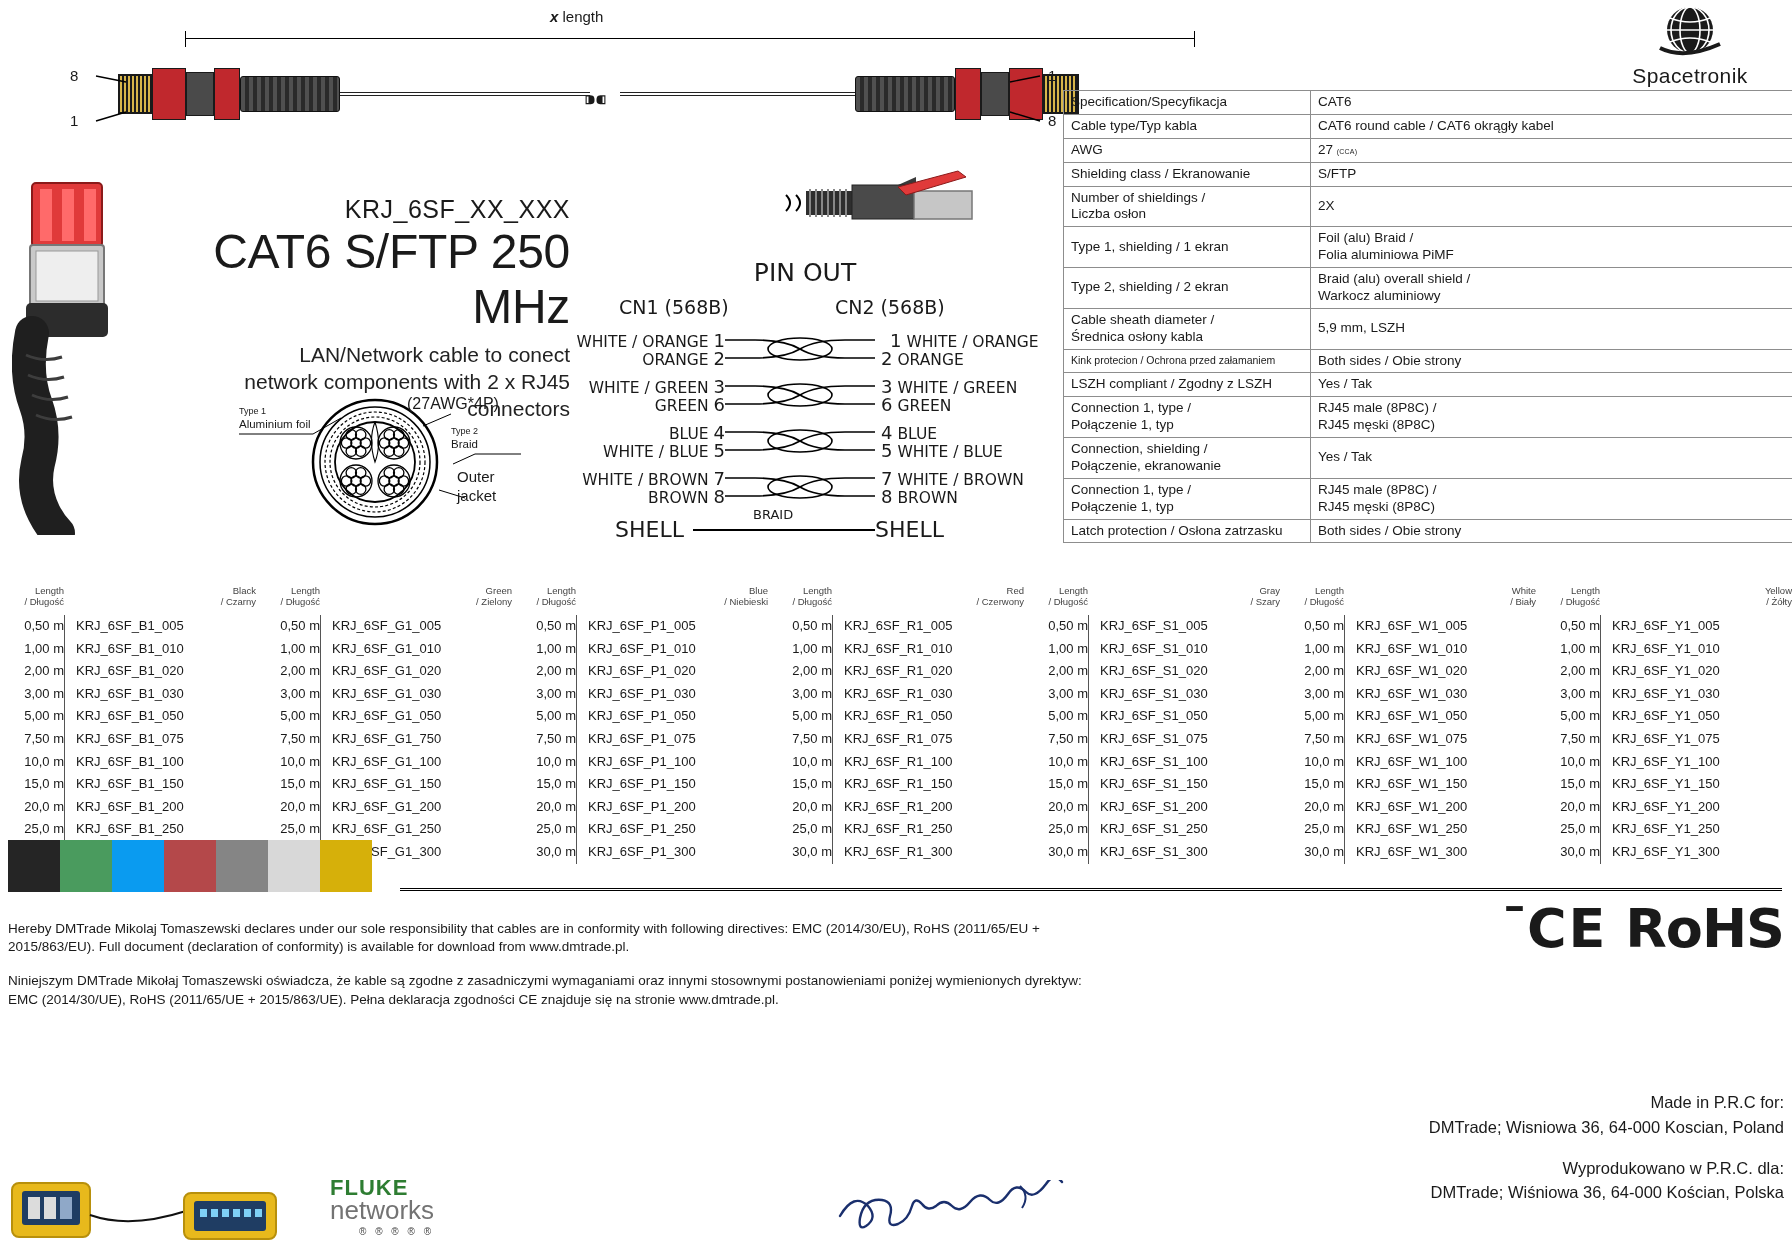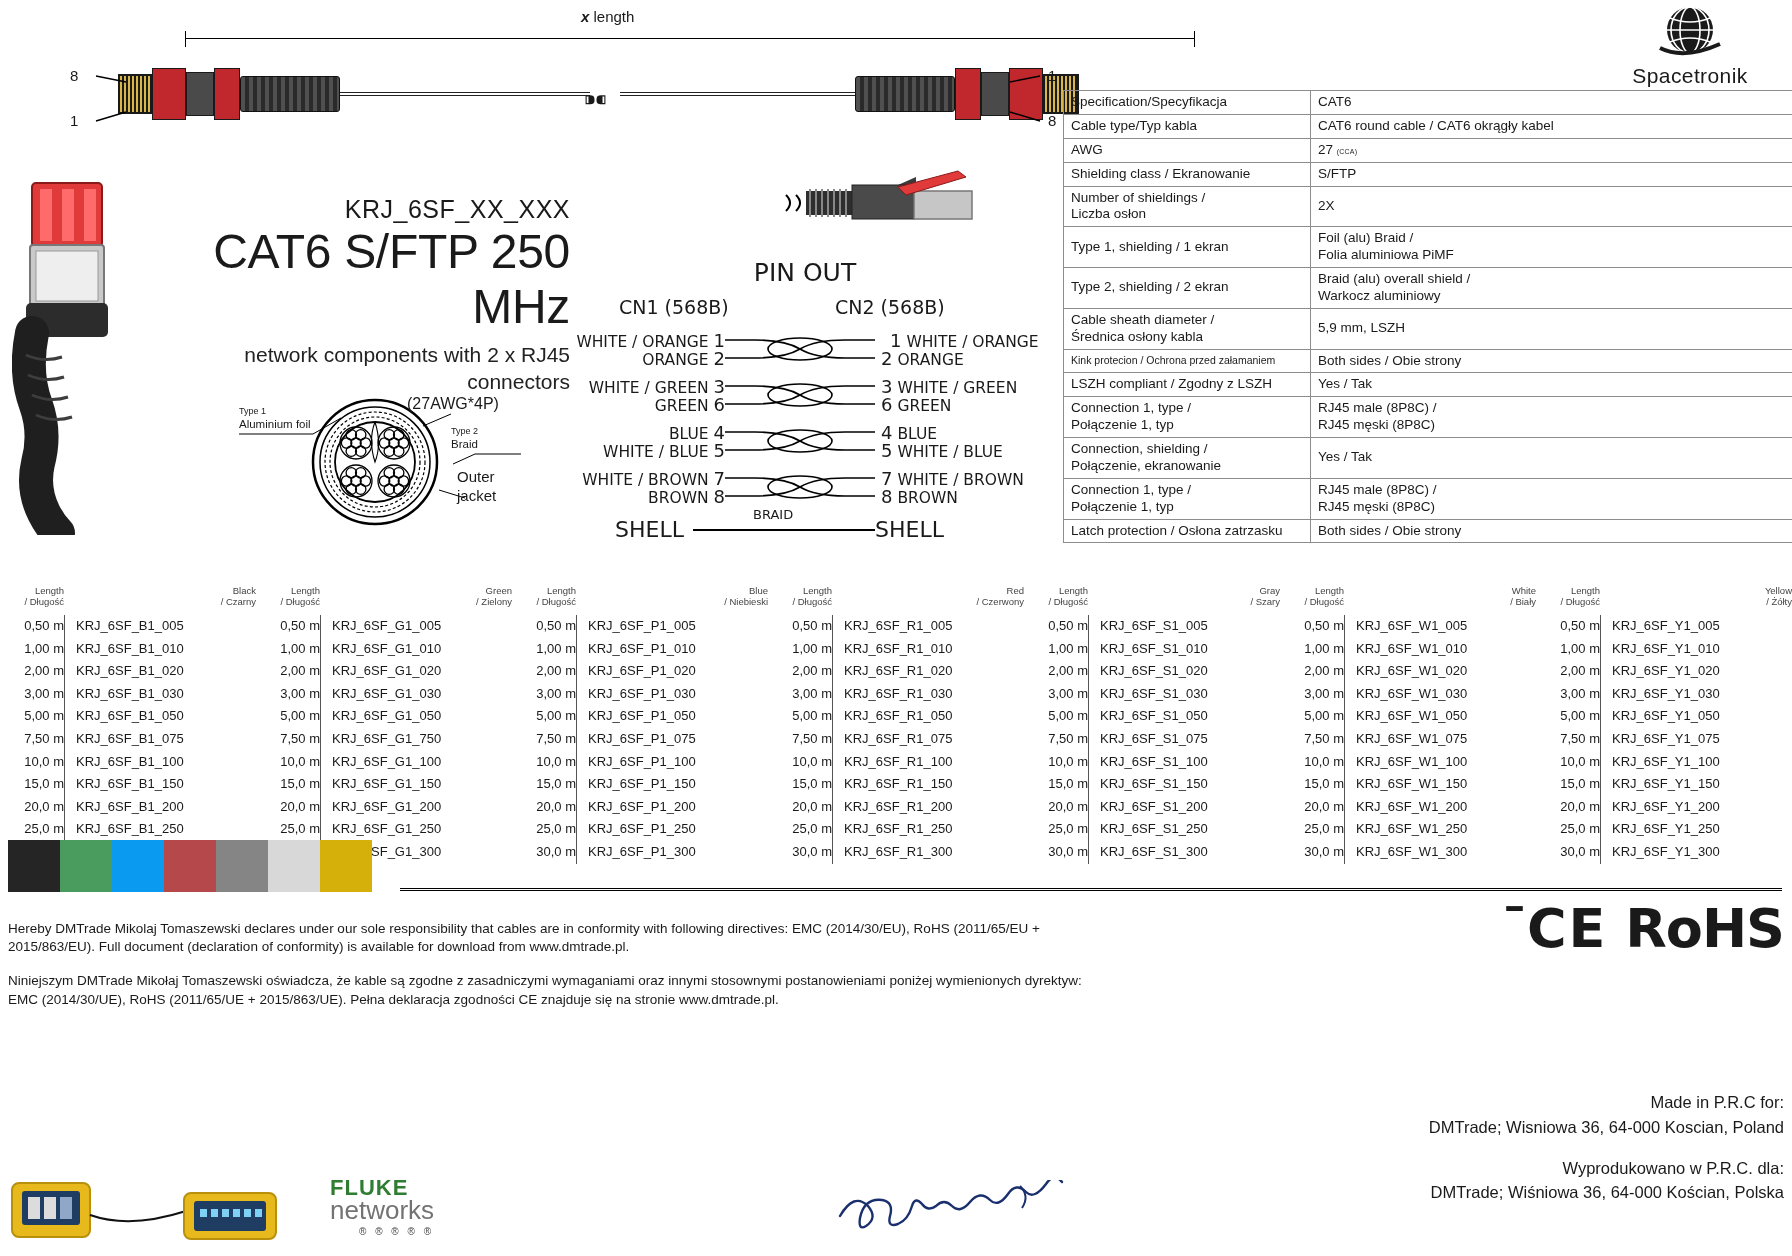--- a/index.html
+++ b/index.html
@@ -18,7 +18,7 @@
   #cable-diagram { left:60px; top:0px; width:1000px; height:150px; }
   .dim-line { position:absolute; left:125px; top:38px; width:1010px; height:1px; background:#000; }
   .dim-tick { position:absolute; width:1px; height:16px; background:#000; top:31px; }
-  .dim-label { position:absolute; top:8px; left:490px; font-size:15px;margin-left:31px; }
+  .dim-label { position:absolute; top:8px; left:490px; font-size:15px; }
   .dim-label i { font-style:italic; font-weight:bold; }
 
   .plug { position:absolute; top:68px; height:52px; }

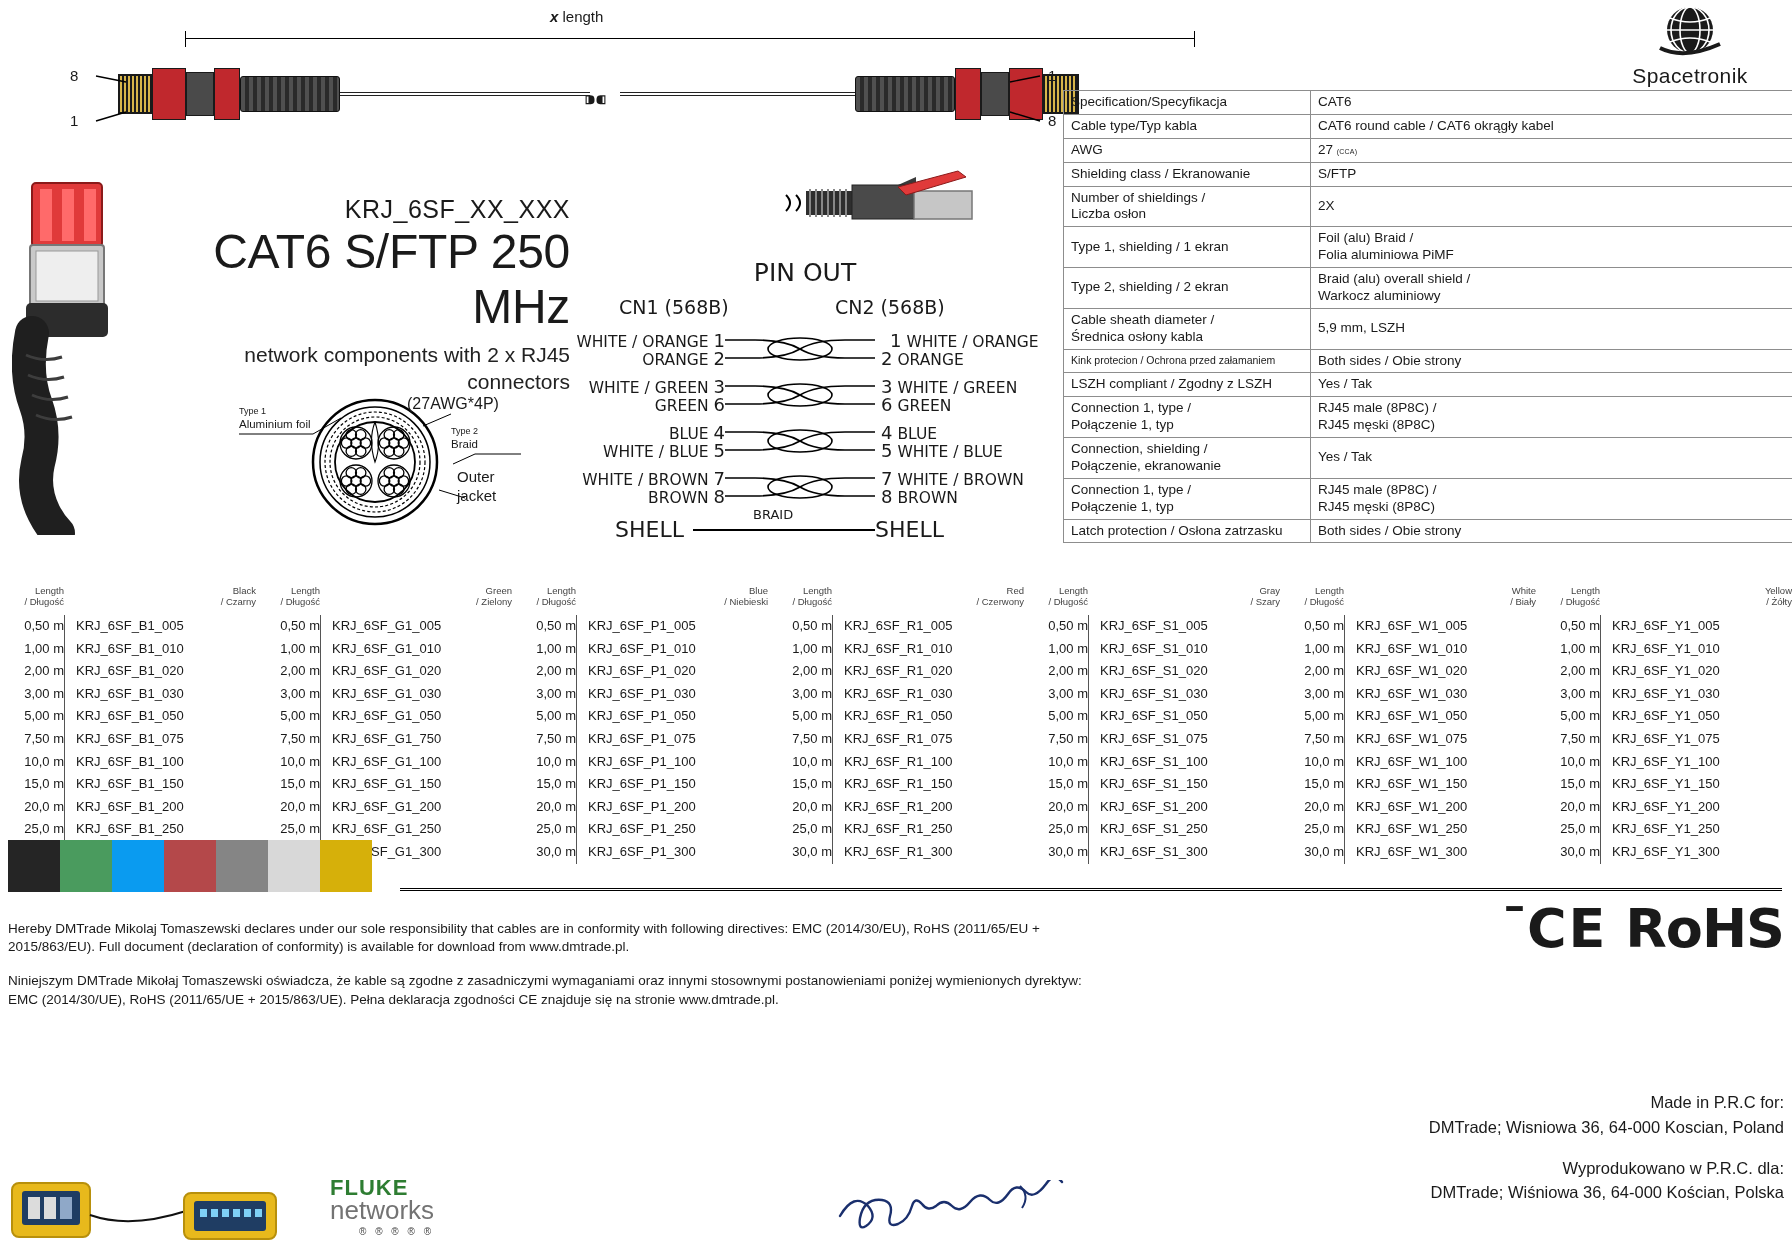--- a/index.html
+++ b/index.html
@@ -183,6 +183,7 @@
   <div class="sku">KRJ_6SF_XX_XXX</div>
   <div class="hero">CAT6 S/FTP 250 MHz</div>
   <div class="desc">
+    <div>LAN/Network cable to conect</div>
     <div>network components with 2 x RJ45</div>
     <div>connectors</div>
   </div>

